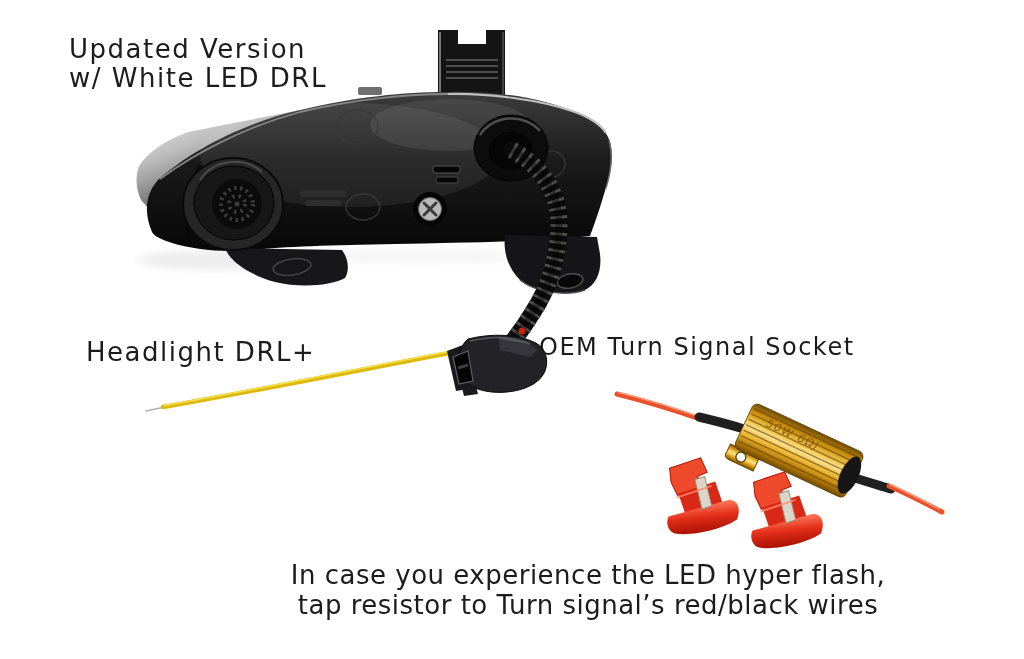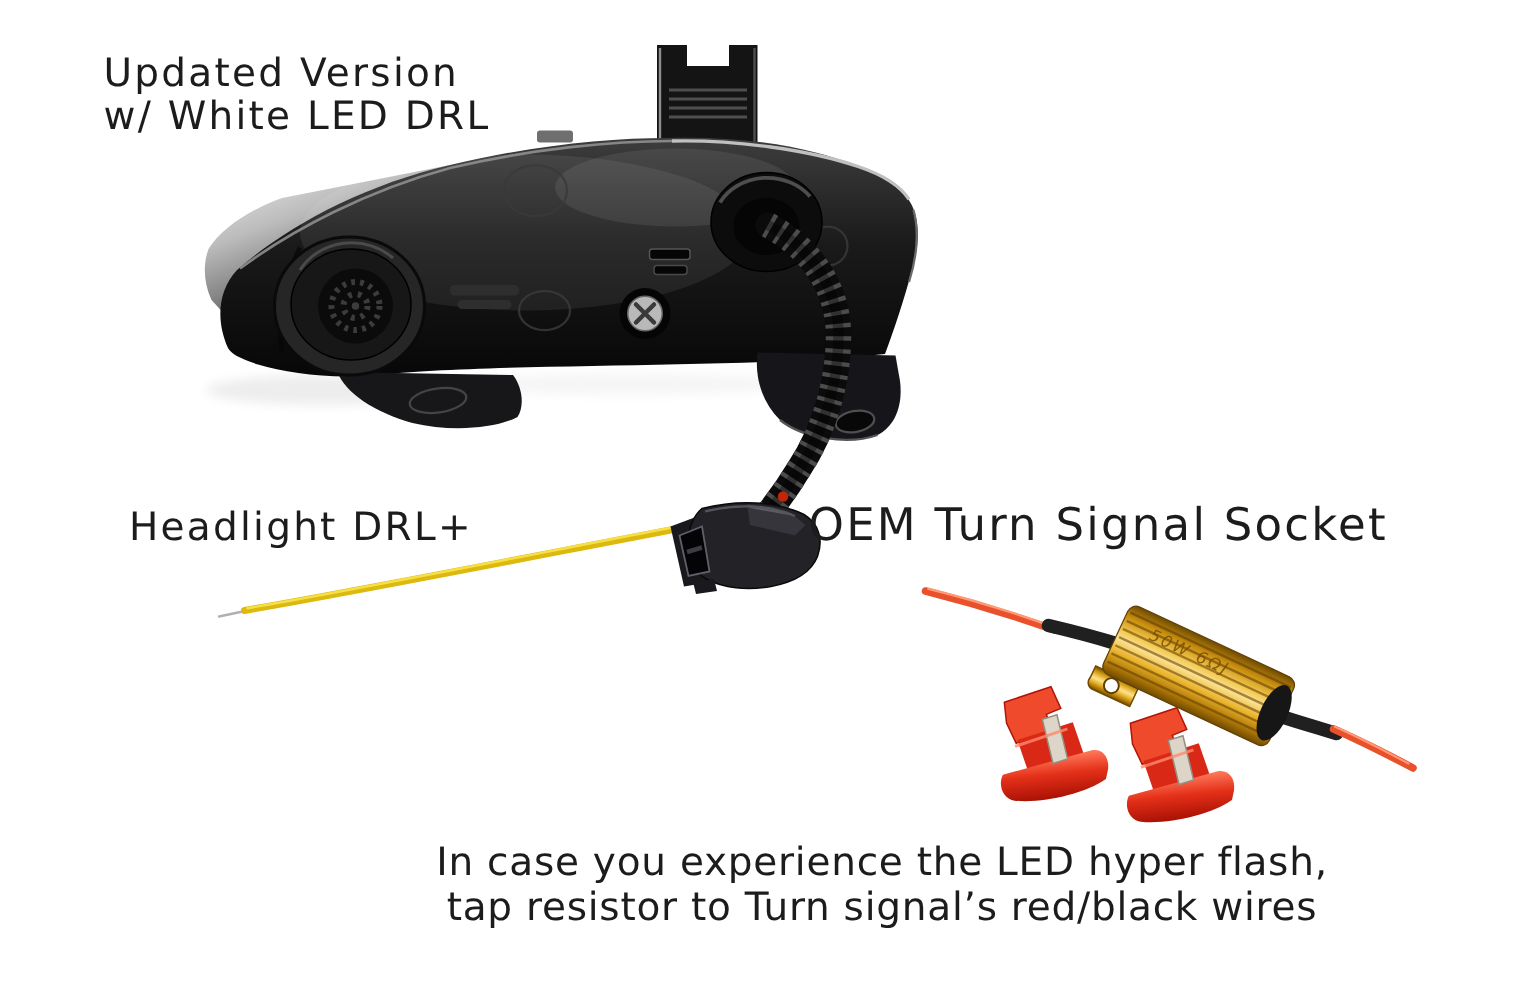--- a/index.html
+++ b/index.html
@@ -11,7 +11,7 @@
   .label{position:absolute;white-space:nowrap;color:#1c1c1c;}
   .label-top{left:69px;top:35px;font-size:26px;letter-spacing:1.5px;line-height:29px;}
   .label-left{left:86px;top:337px;font-size:26px;letter-spacing:1.5px;}
-  .label-right{left:539px;top:333px;font-size:30px;letter-spacing:1.5px;}
+  .label-right{left:539px;top:333px;font-size:24px;letter-spacing:1.5px;}
   .caption{
     position:absolute;left:138px;top:560px;width:900px;text-align:center;
     font-size:26px;letter-spacing:0.5px;line-height:30px;color:#1c1c1c;

